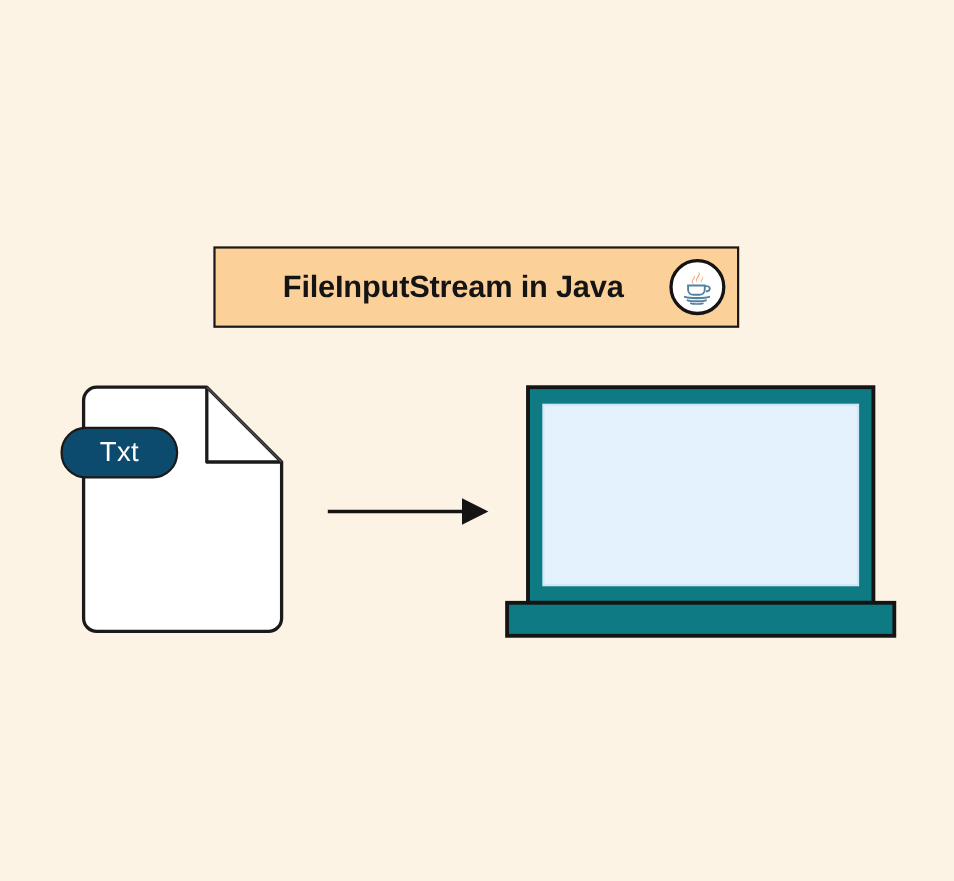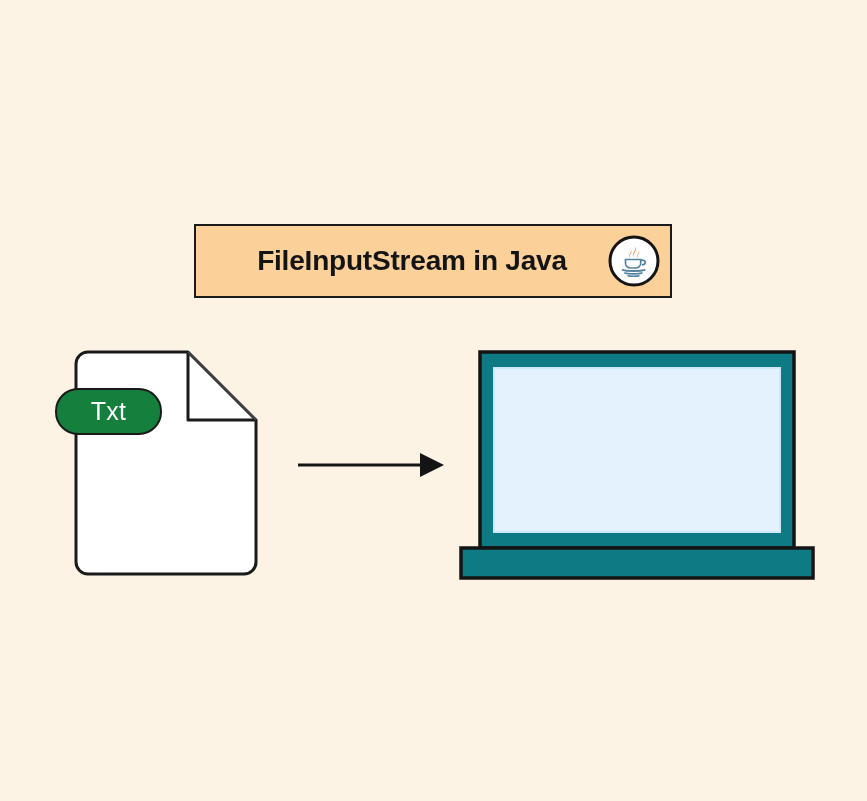--- a/index.html
+++ b/index.html
@@ -65,7 +65,7 @@
     top: 388px;
     width: 107px;
     height: 47px;
-    background: #15803d;
+    background: #0c4a6e;
     border: 2px solid #1A1A1A;
     border-radius: 23px;
     box-sizing: border-box;

